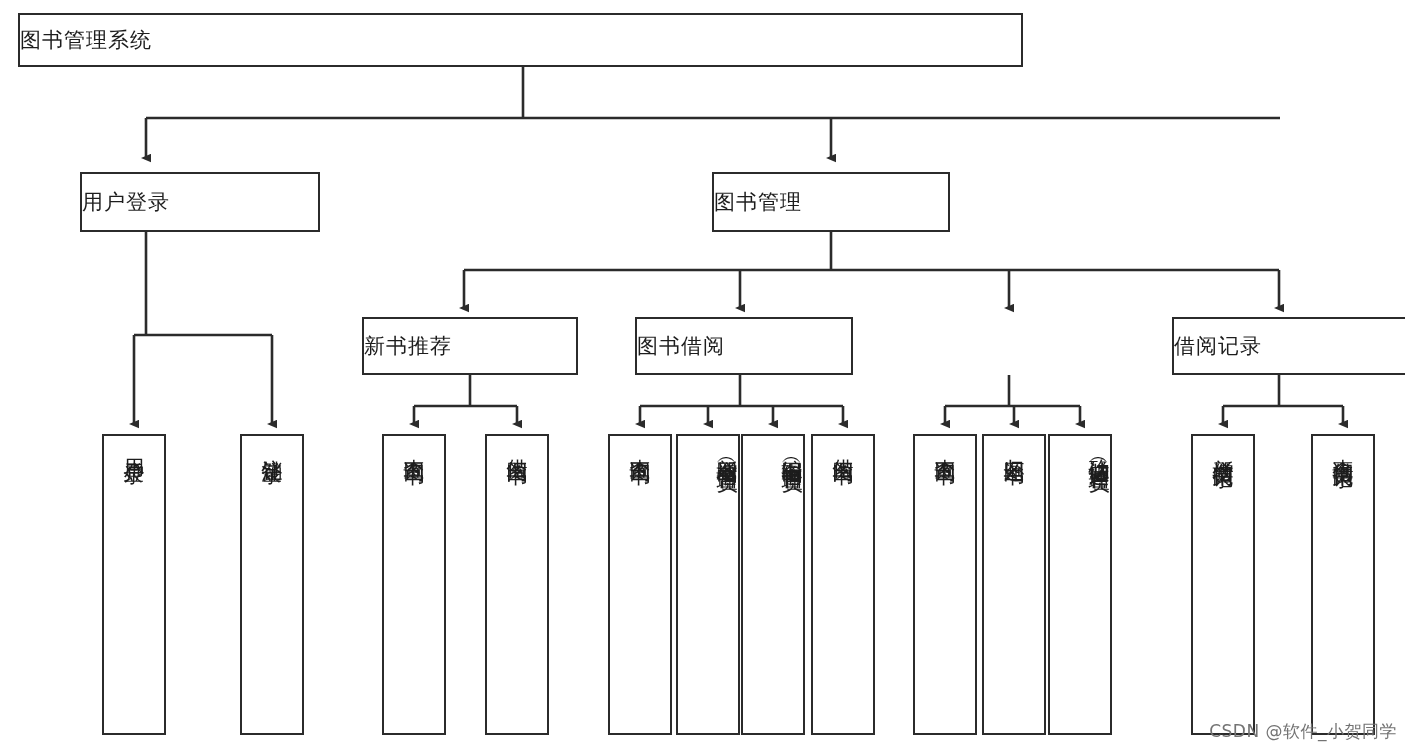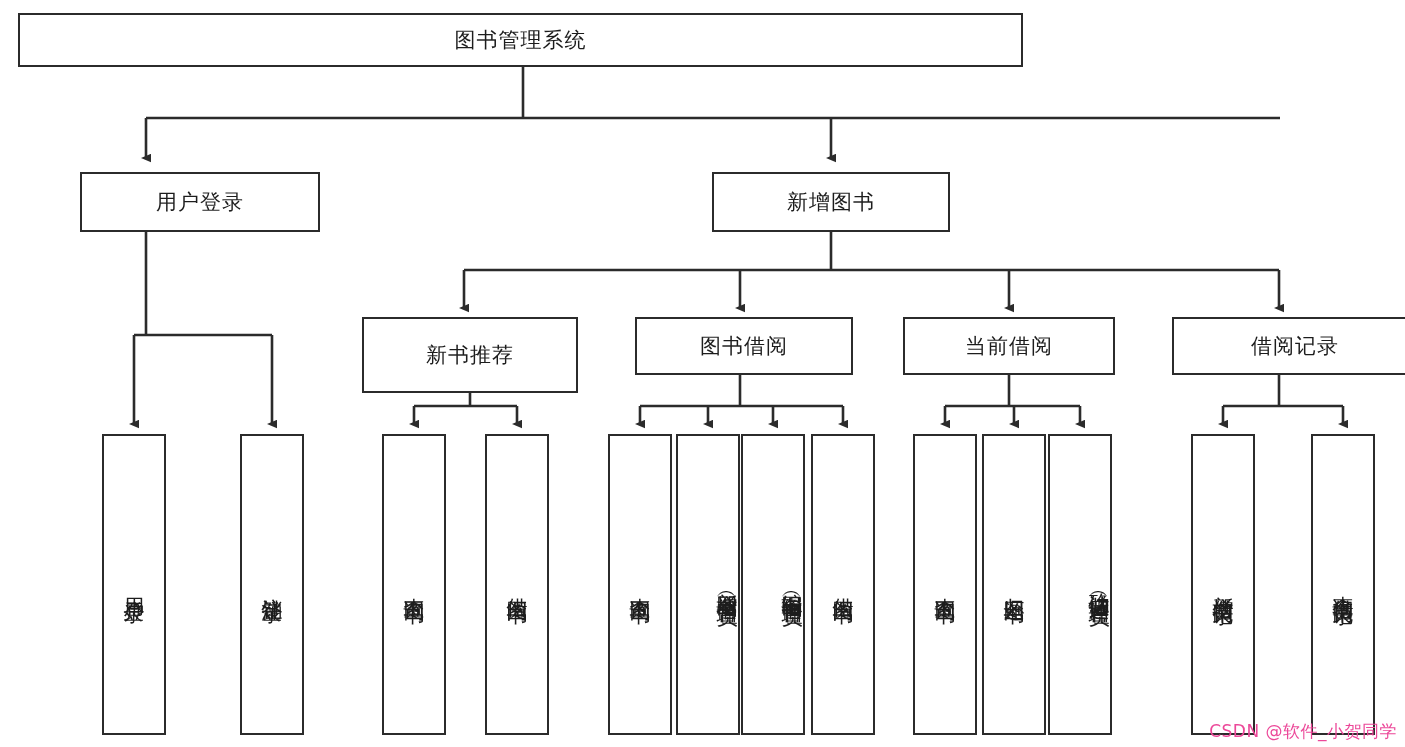--- a/index.html
+++ b/index.html
@@ -31,7 +31,7 @@
     border: 2px solid #2b2b2b;
     display: flex;
     align-items: center;
-    justify-content: center;
+    justify-content: flex-start;
     color: #1d1d1d;
   }
   .node.h {

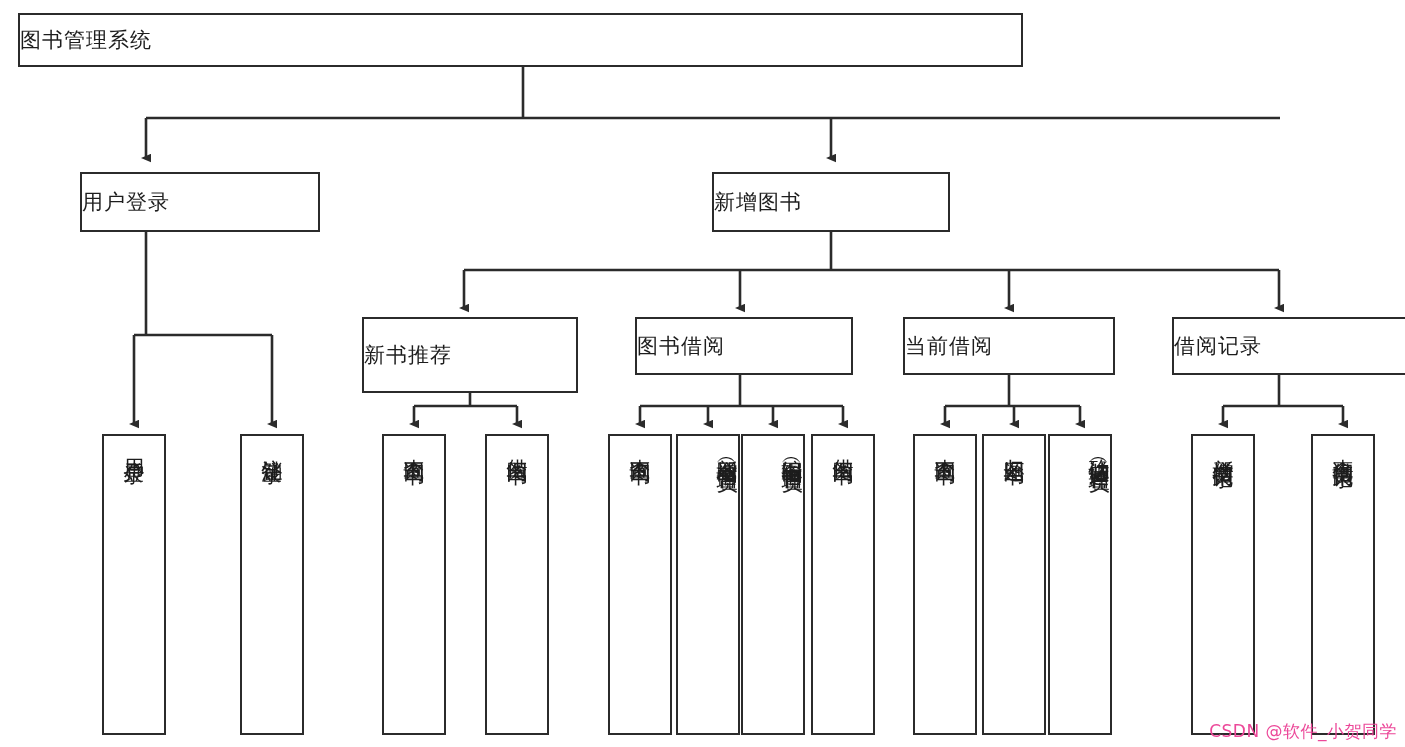--- a/index.html
+++ b/index.html
@@ -129,7 +129,7 @@
     <span class="node-label">用户登录</span>
   </div>
   <div class="node h" style="left:712px; top:172px; width:238px; height:60px;">
-    <span class="node-label">新增图书</span>
+    <span class="node-label">图书管理</span>
   </div>
 
   <div class="node h" style="left:362px; top:317px; width:216px; height:76px;">

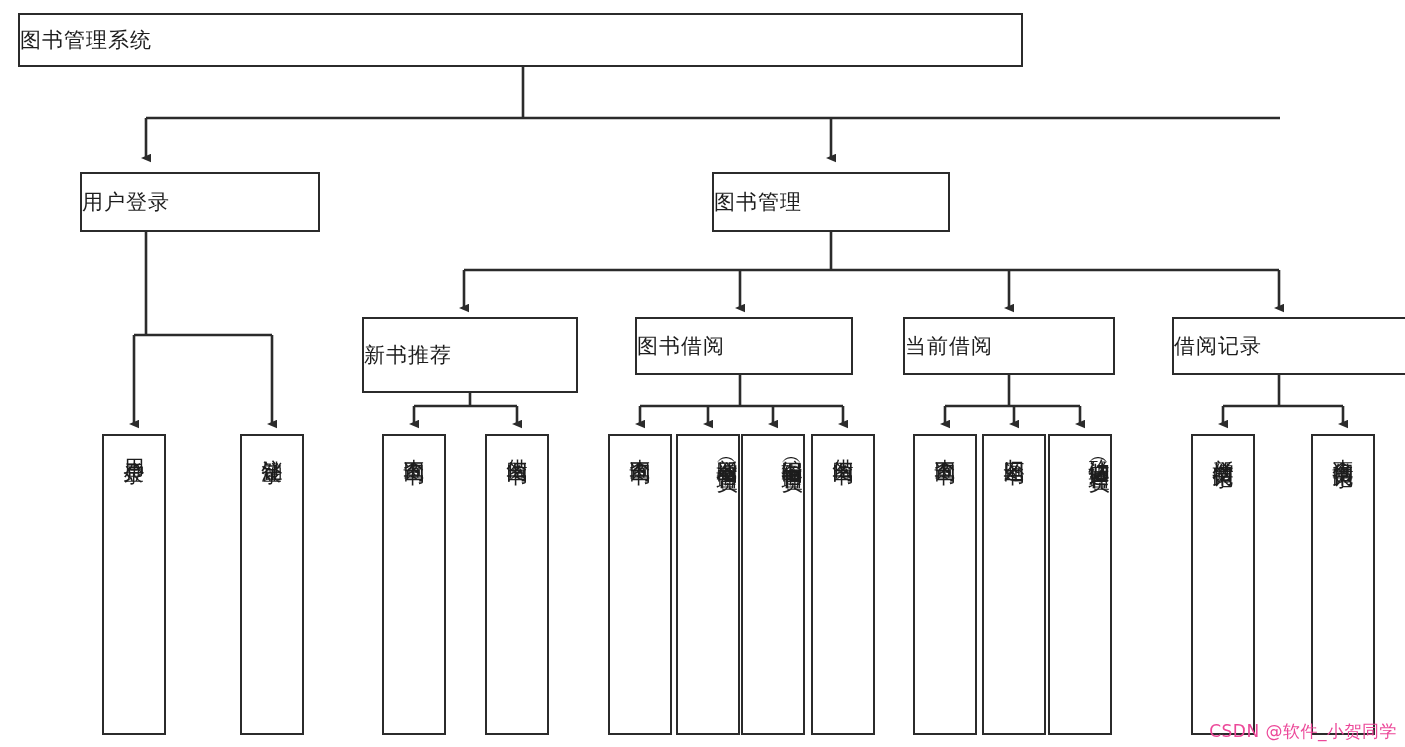--- a/index.html
+++ b/index.html
@@ -132,7 +132,7 @@
     <span class="node-label">图书管理</span>
   </div>
 
-  <div class="node h" style="left:362px; top:317px; width:216px; height:76px;">
+  <div class="node h" style="left:362px; top:317px; width:216px; height:58px;">
     <span class="node-label">新书推荐</span>
   </div>
   <div class="node h" style="left:635px; top:317px; width:218px; height:58px;">

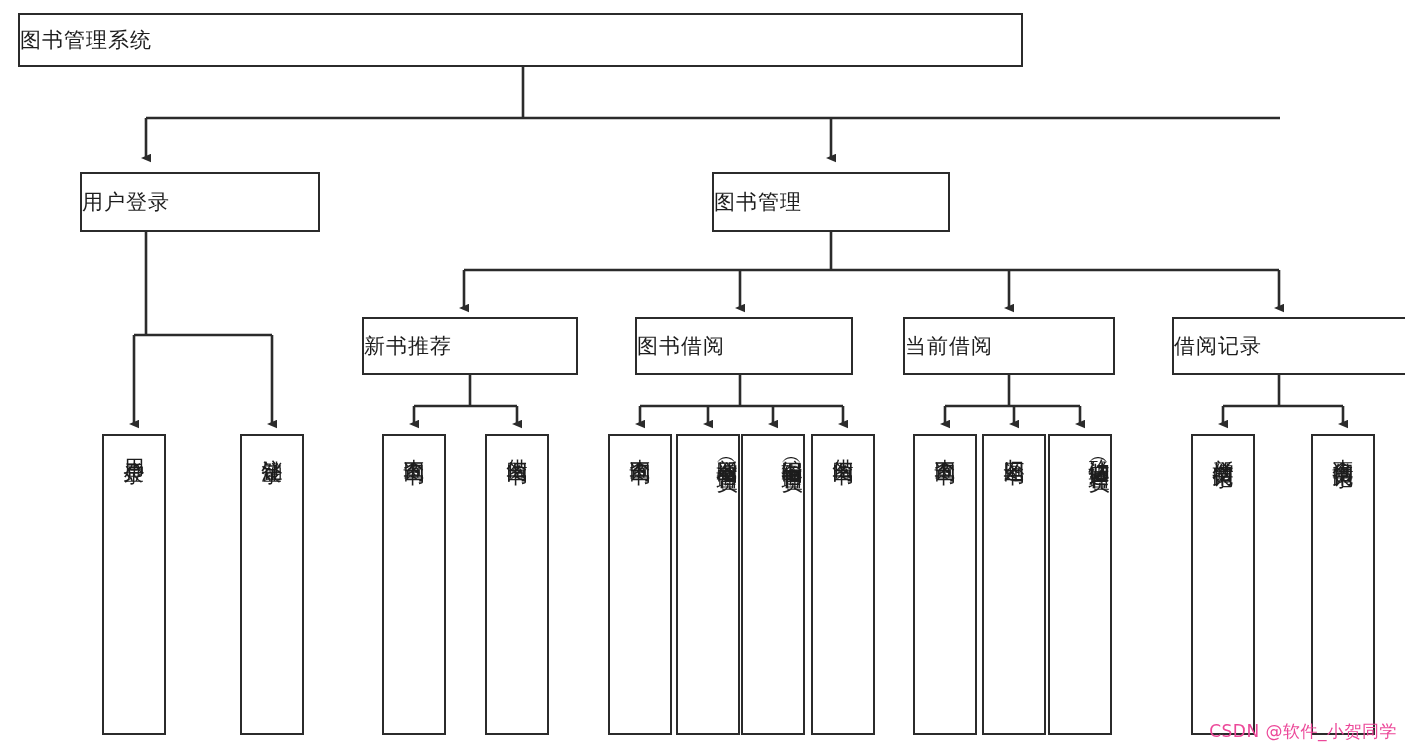--- a/index.html
+++ b/index.html
@@ -138,9 +138,6 @@
   <div class="node h" style="left:635px; top:317px; width:218px; height:58px;">
     <span class="node-label">图书借阅</span>
   </div>
-  <div class="node h" style="left:903px; top:317px; width:212px; height:58px;">
-    <span class="node-label">当前借阅</span>
-  </div>
   <div class="node h" style="left:1172px; top:317px; width:246px; height:58px;">
     <span class="node-label">借阅记录</span>
   </div>

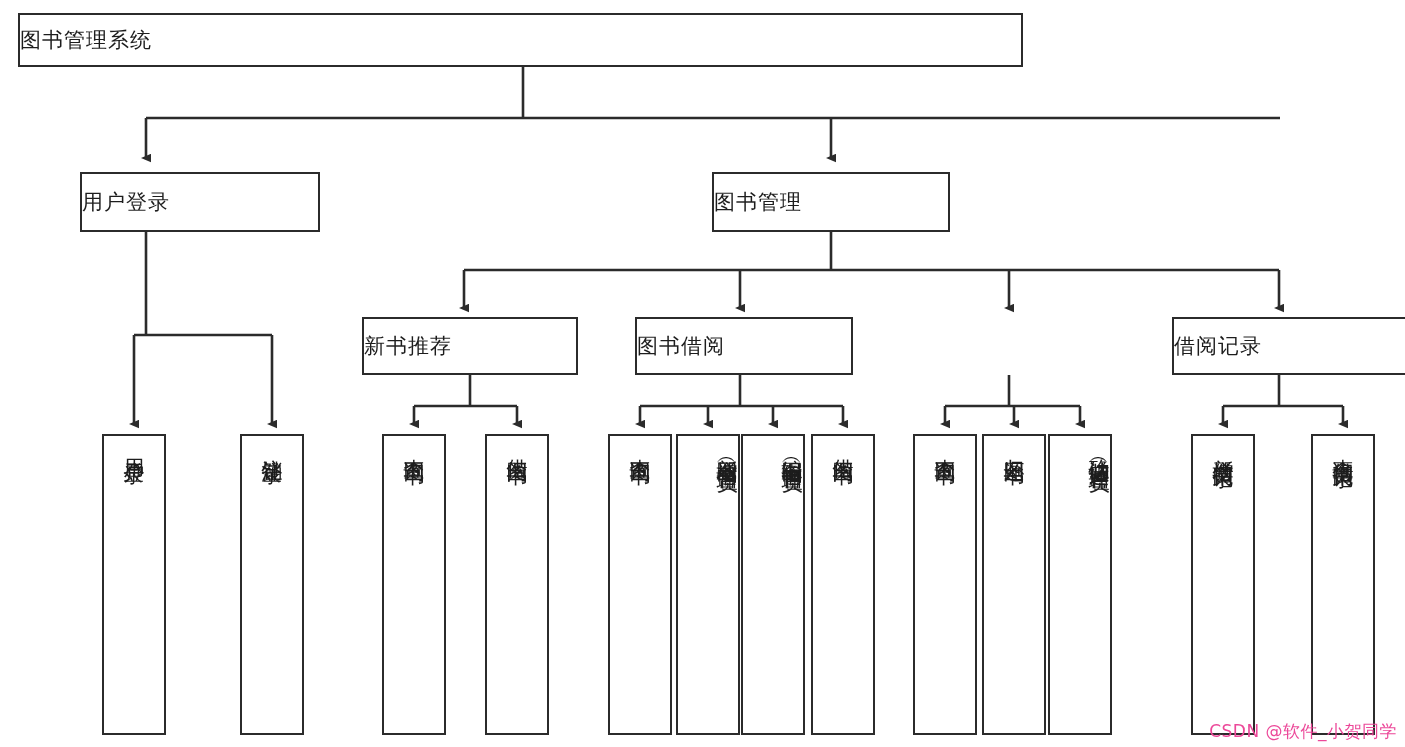--- a/index.html
+++ b/index.html
@@ -61,7 +61,7 @@
     right: 8px;
     bottom: 4px;
     font-size: 17px;
-    color: #ec4899;
+    color: #737373;
     letter-spacing: 0.5px;
     white-space: nowrap;
   }

